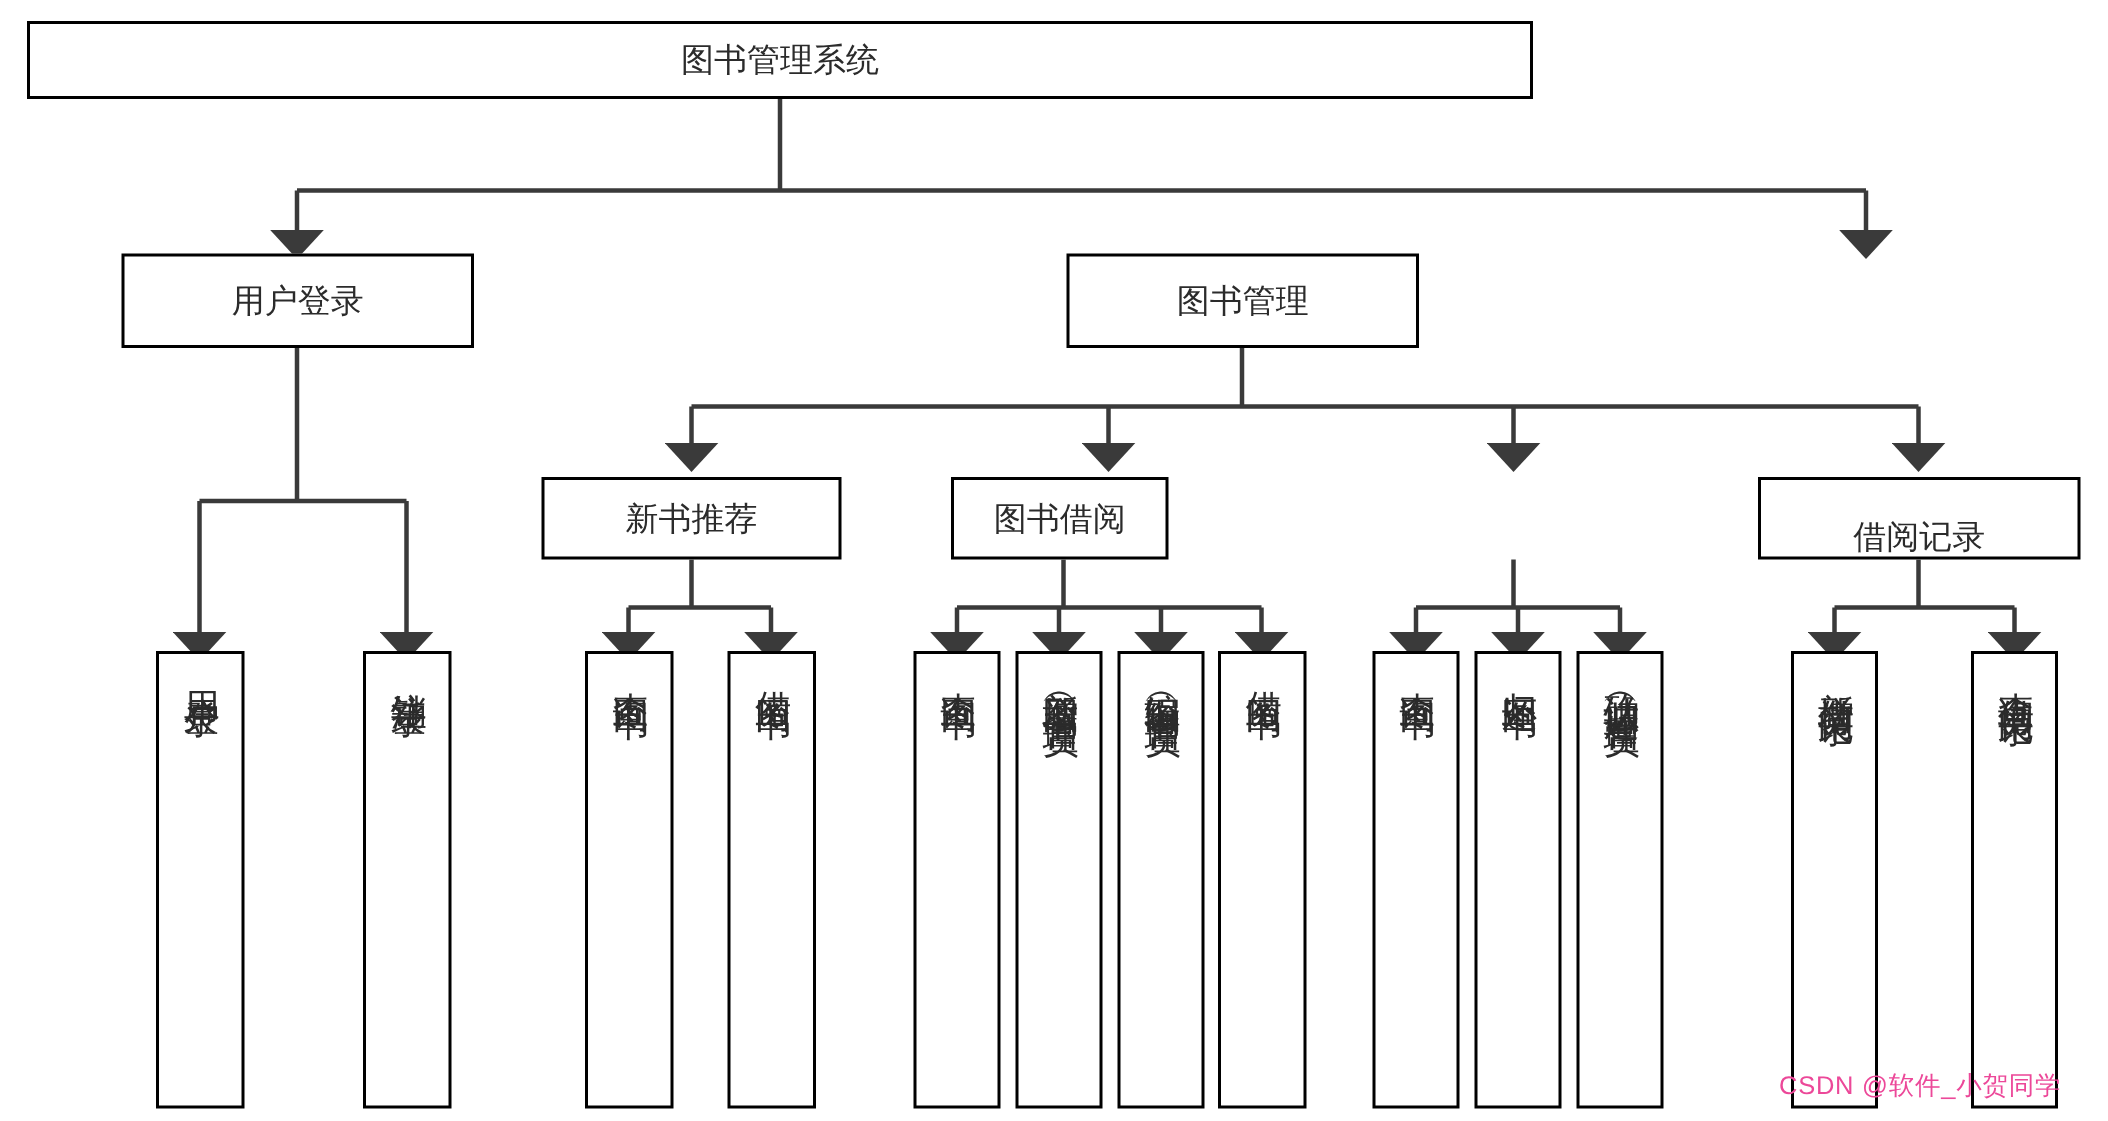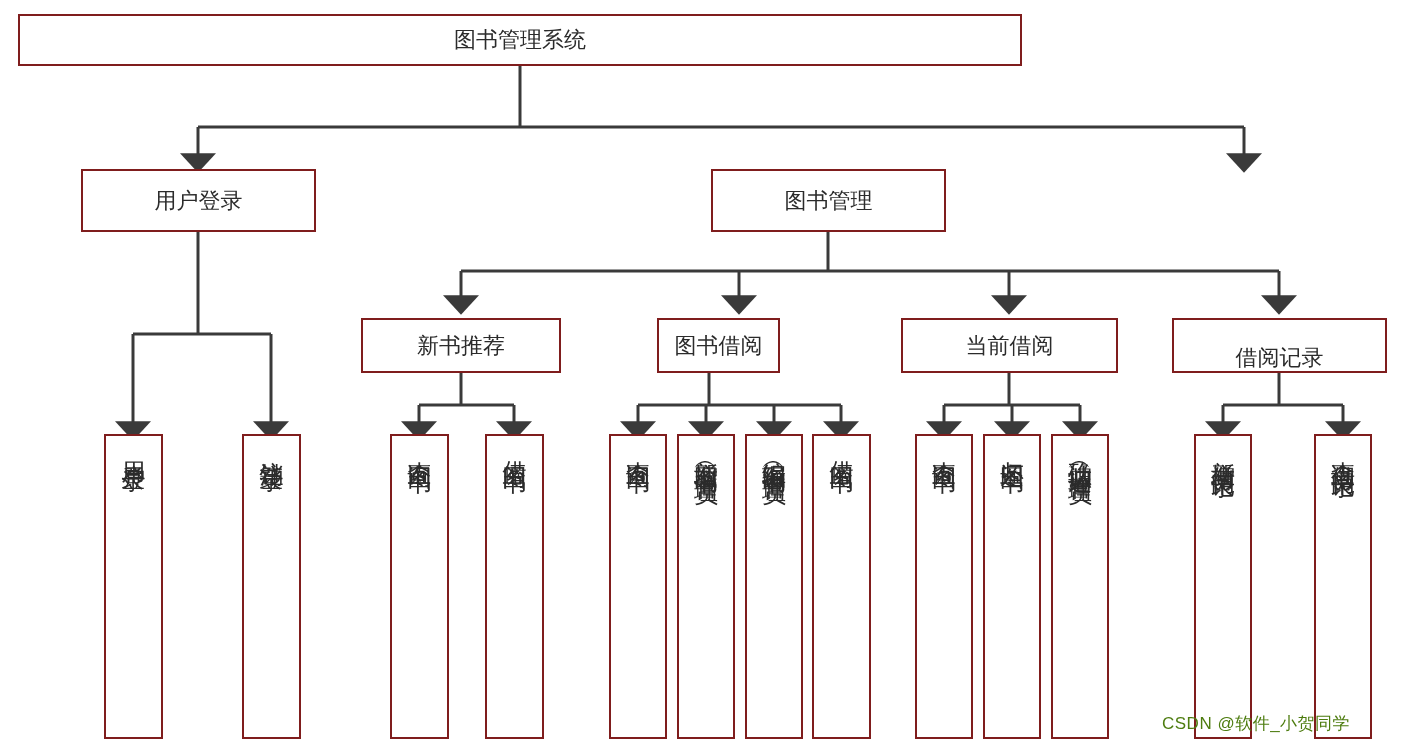--- a/index.html
+++ b/index.html
@@ -7,7 +7,7 @@
   #stage{position:relative;width:1405px;height:747px;background:#ffffff;overflow:hidden;}
   #wires{position:absolute;left:0;top:0;width:1405px;height:747px;pointer-events:none;}
   .node{position:absolute;box-sizing:border-box;background:#ffffff;
-        border:2px solid #7f1d1d;display:flex;align-items:center;justify-content:center;}
+        border:2px solid #000000;display:flex;align-items:center;justify-content:center;}
   .node .lbl{color:#2b2b2b;text-align:center;line-height:1.18;white-space:pre;}
   .h-node .lbl{font-size:22px;}
   .root-node .lbl{font-size:22px;}

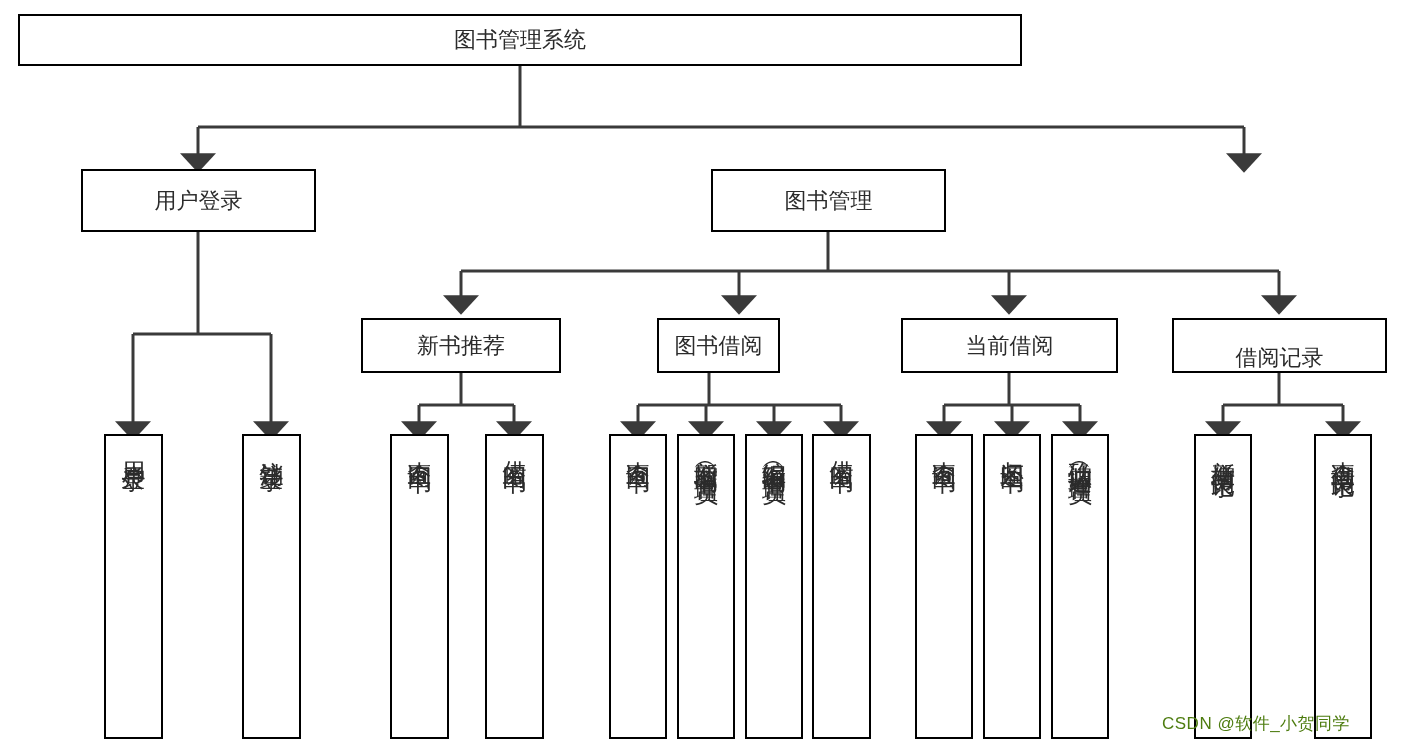--- a/index.html
+++ b/index.html
@@ -88,7 +88,7 @@
   <div class="node h-node" style="left:361px;top:318px;width:200px;height:55px;">
     <span class="lbl">新书推荐</span>
   </div>
-  <div class="node h-node" style="left:634px;top:318px;width:123px;height:55px;margin-left:23px;">
+  <div class="node h-node" style="left:634px;top:318px;width:145px;height:55px;">
     <span class="lbl">图书借阅</span>
   </div>
   <div class="node h-node" style="left:901px;top:318px;width:217px;height:55px;">

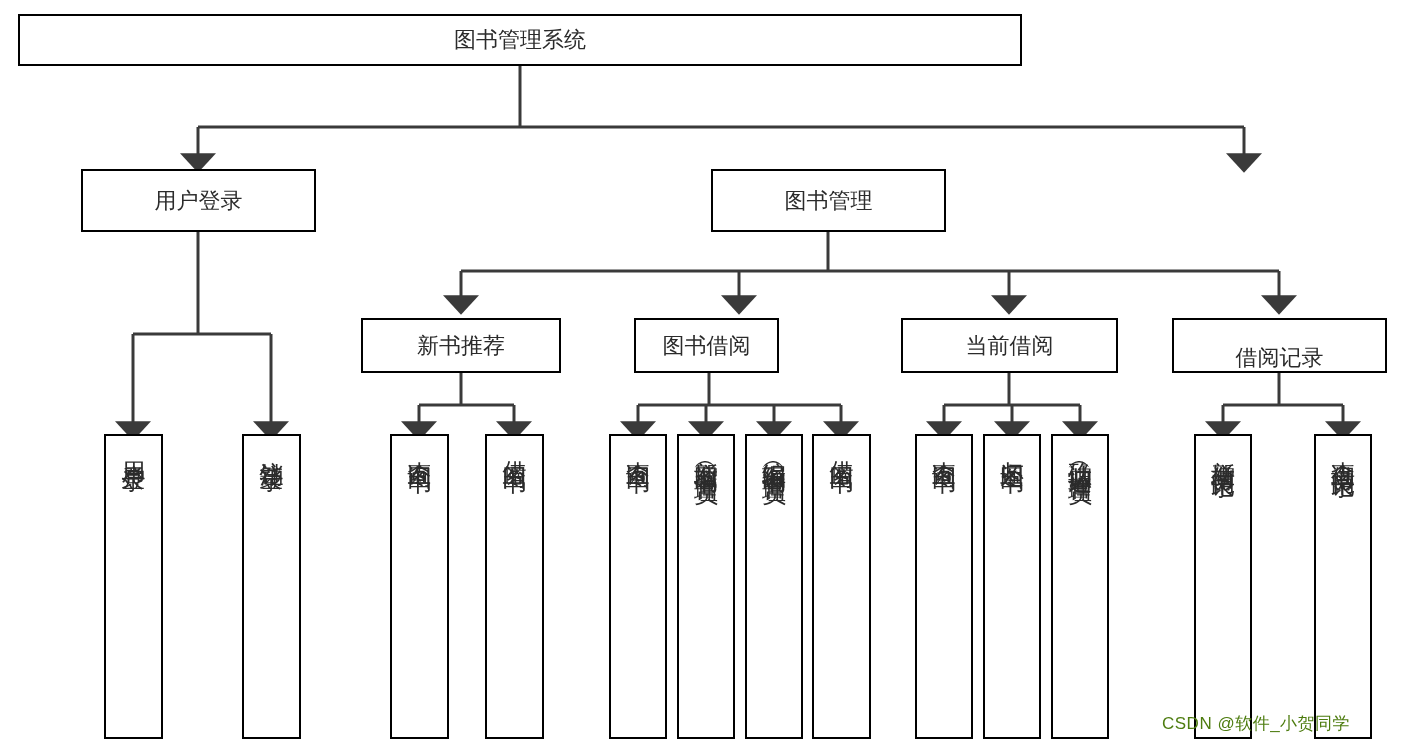--- a/index.html
+++ b/index.html
@@ -91,9 +91,6 @@
   <div class="node h-node" style="left:634px;top:318px;width:145px;height:55px;">
     <span class="lbl">图书借阅</span>
   </div>
-  <div class="node h-node" style="left:901px;top:318px;width:217px;height:55px;">
-    <span class="lbl">当前借阅</span>
-  </div>
   <div class="node h-node" style="left:1172px;top:318px;width:215px;height:55px;align-items:flex-end;">
     <span class="lbl">借阅记录</span>
   </div>

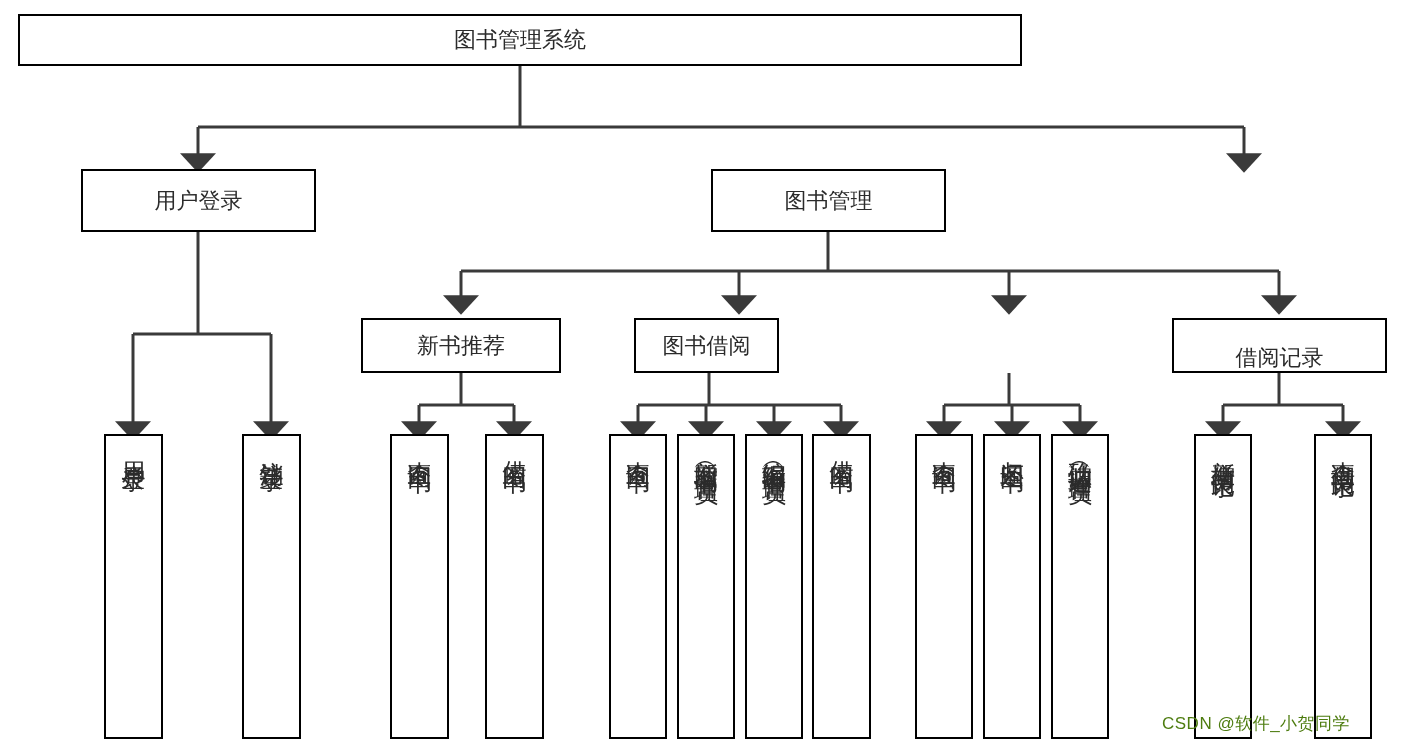--- a/index.html
+++ b/index.html
@@ -16,7 +16,7 @@
       writing-mode:vertical-rl;text-orientation:upright;
       font-size:24px;letter-spacing:3px;line-height:1.0;
   }
-  #watermark{position:absolute;left:1162px;top:712px;font-size:17px;color:#4d7c0f;
+  #watermark{position:absolute;left:1186px;top:712px;font-size:17px;color:#ec4899;
              white-space:nowrap;letter-spacing:0.5px;}
 </style>
 </head>

